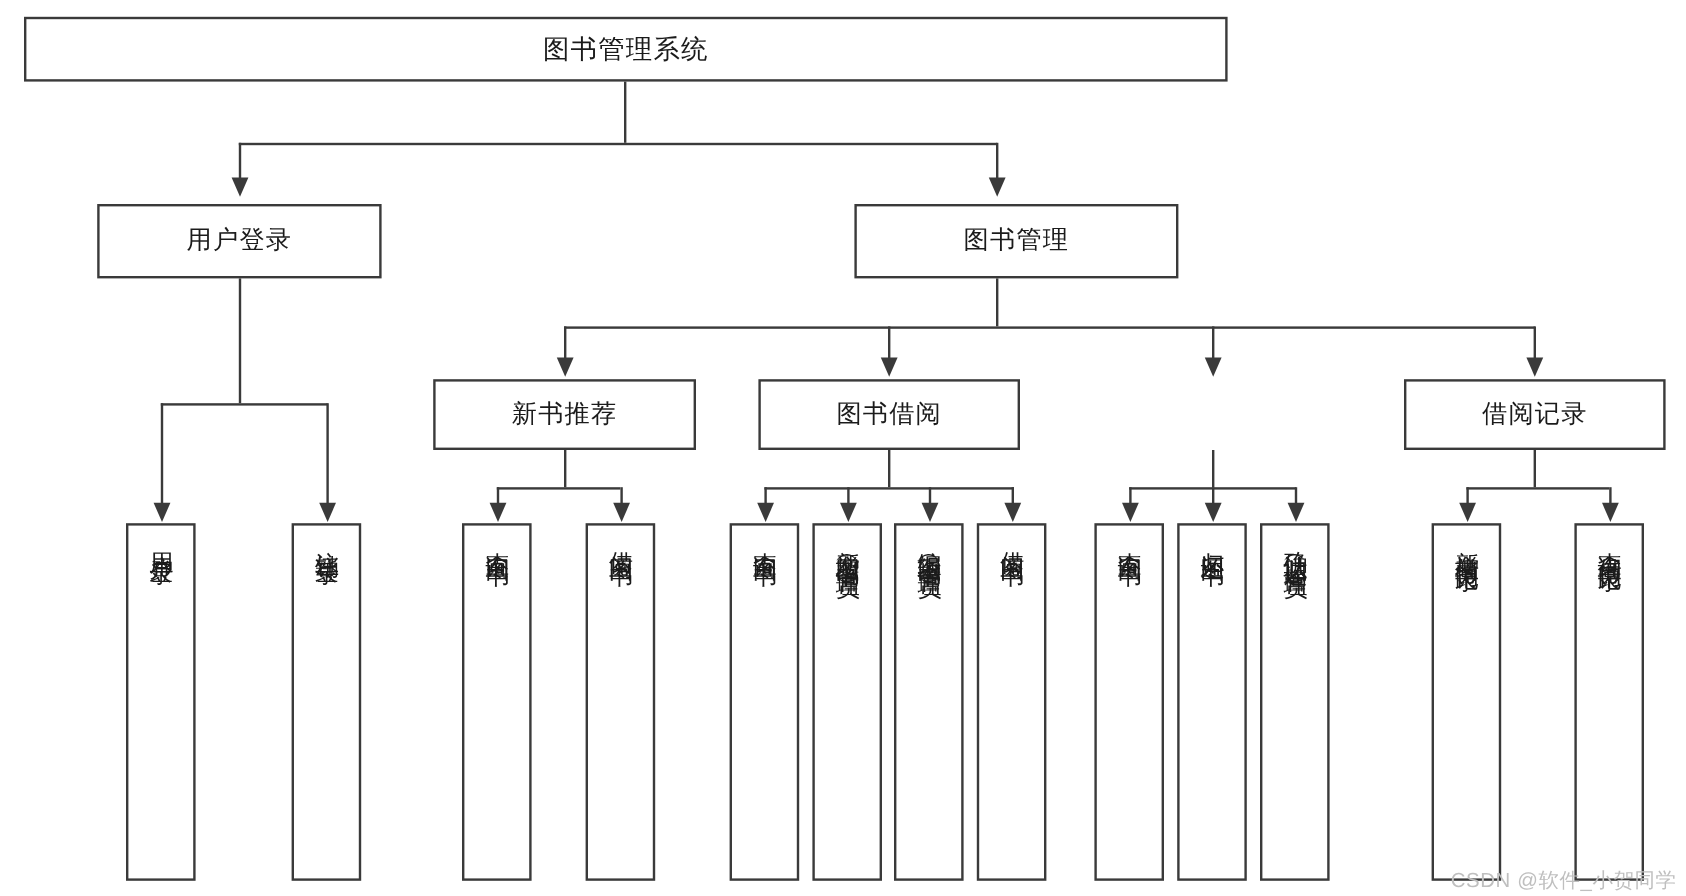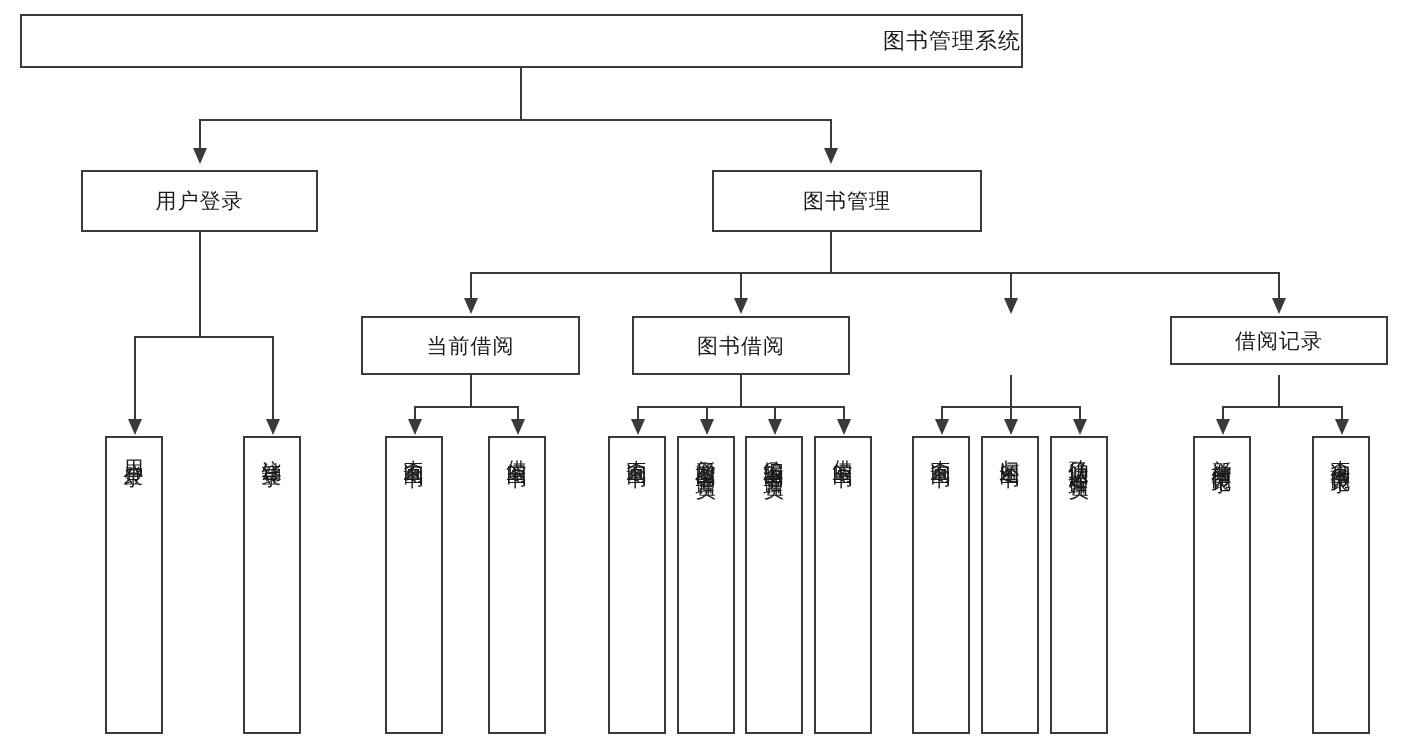--- a/index.html
+++ b/index.html
@@ -79,7 +79,7 @@
 
 <div id="diagram">
 
-  <div class="node h root" style="left:20px;top:14px;width:1003px;height:54px;justify-content:flex-end;">
+  <div class="node h root" style="left:20px;top:14px;width:1003px;height:54px;">
     <span>图书管理系统</span>
   </div>
 

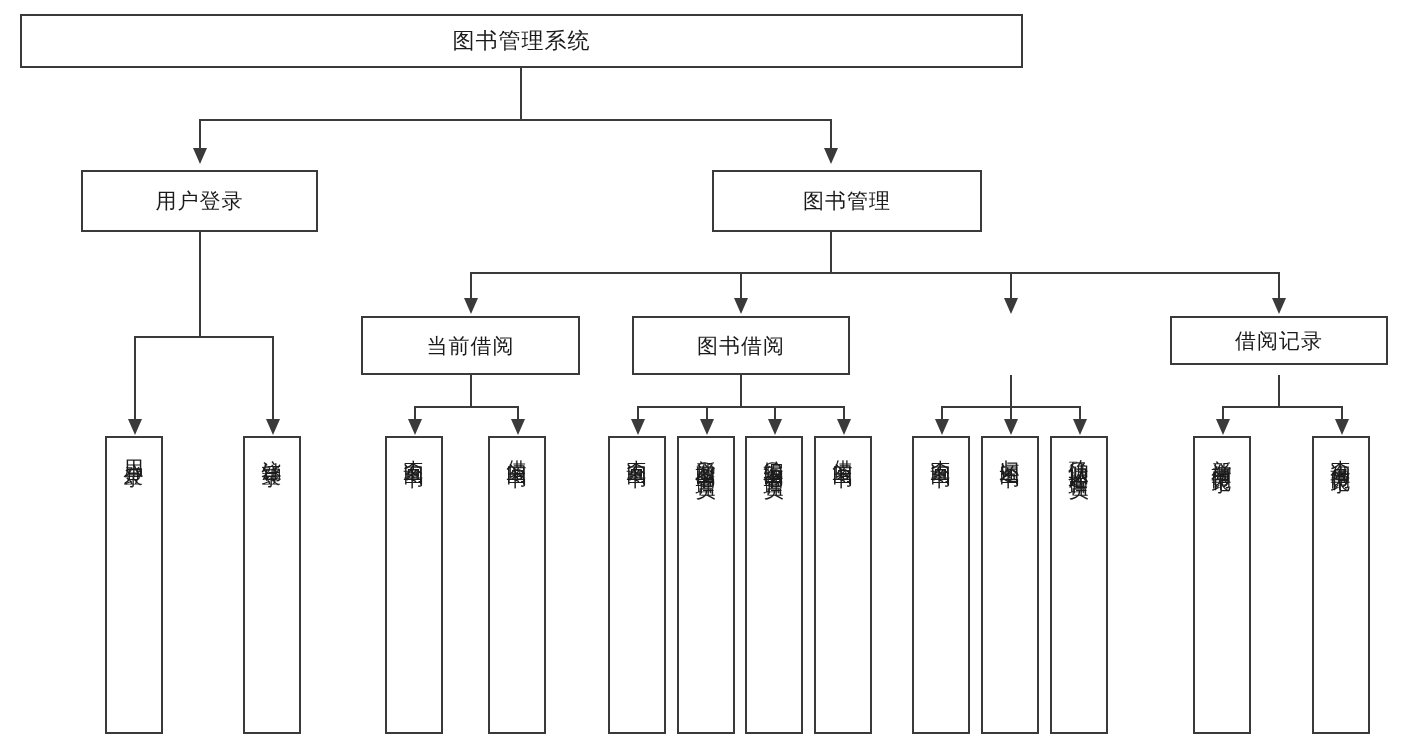--- a/index.html
+++ b/index.html
@@ -118,7 +118,7 @@
   <div class="arrow" style="left:1272px;top:298px;"></div>
 
   <div class="node h" style="left:361px;top:316px;width:219px;height:59px;">
-    <span>当前借阅</span>
+    <span>新书推荐</span>
   </div>
   <div class="node h" style="left:632px;top:316px;width:218px;height:59px;">
     <span>图书借阅</span>

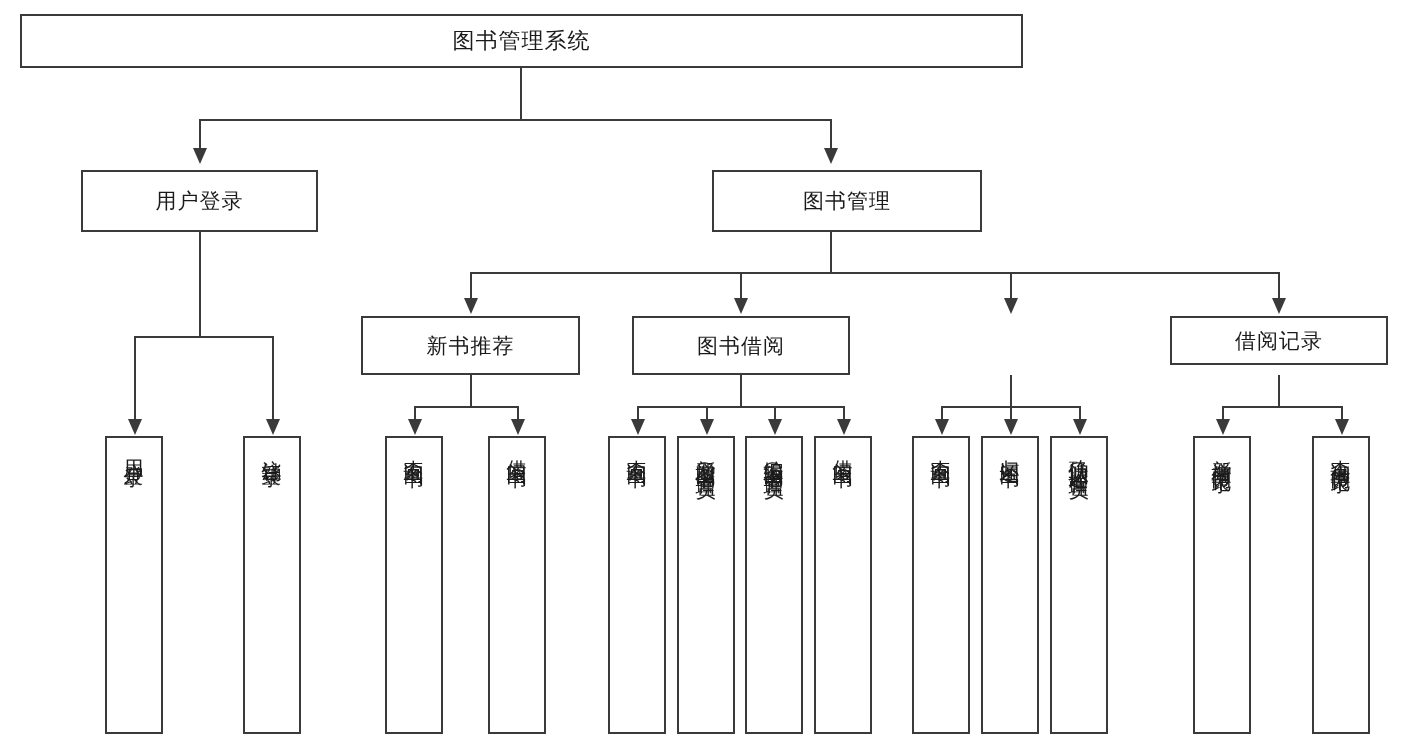--- a/index.html
+++ b/index.html
@@ -123,7 +123,7 @@
   <div class="node h" style="left:632px;top:316px;width:218px;height:59px;">
     <span>图书借阅</span>
   </div>
-  <div class="node h" style="left:1170px;top:316px;width:218px;height:49px;">
+  <div class="node h" style="left:1170px;top:316px;width:218px;height:59px;">
     <span>借阅记录</span>
   </div>
 

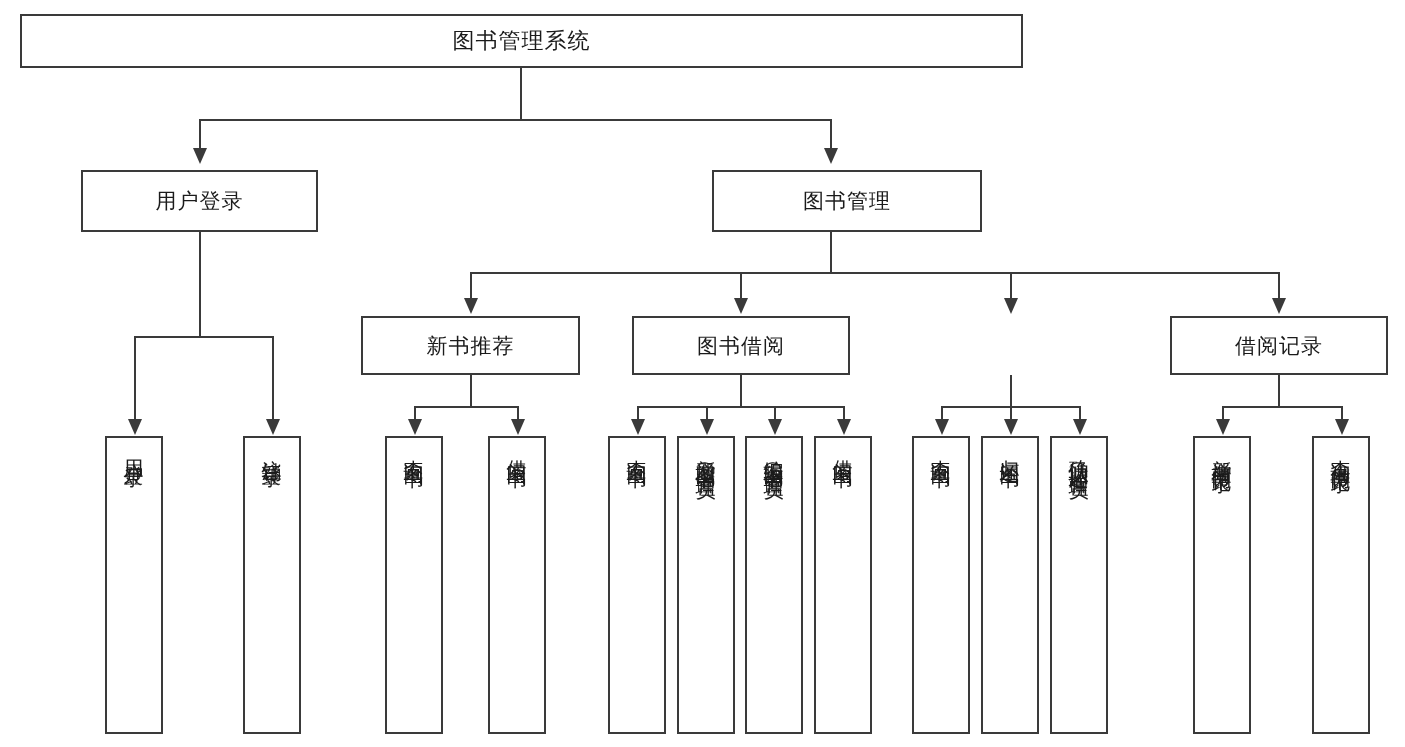--- a/index.html
+++ b/index.html
@@ -205,6 +205,7 @@
     <span class="vtext">查询借阅记录</span>
   </div>
 
+  <div id="watermark">CSDN @软件_小贺同学</div>
 
 </div>
 

